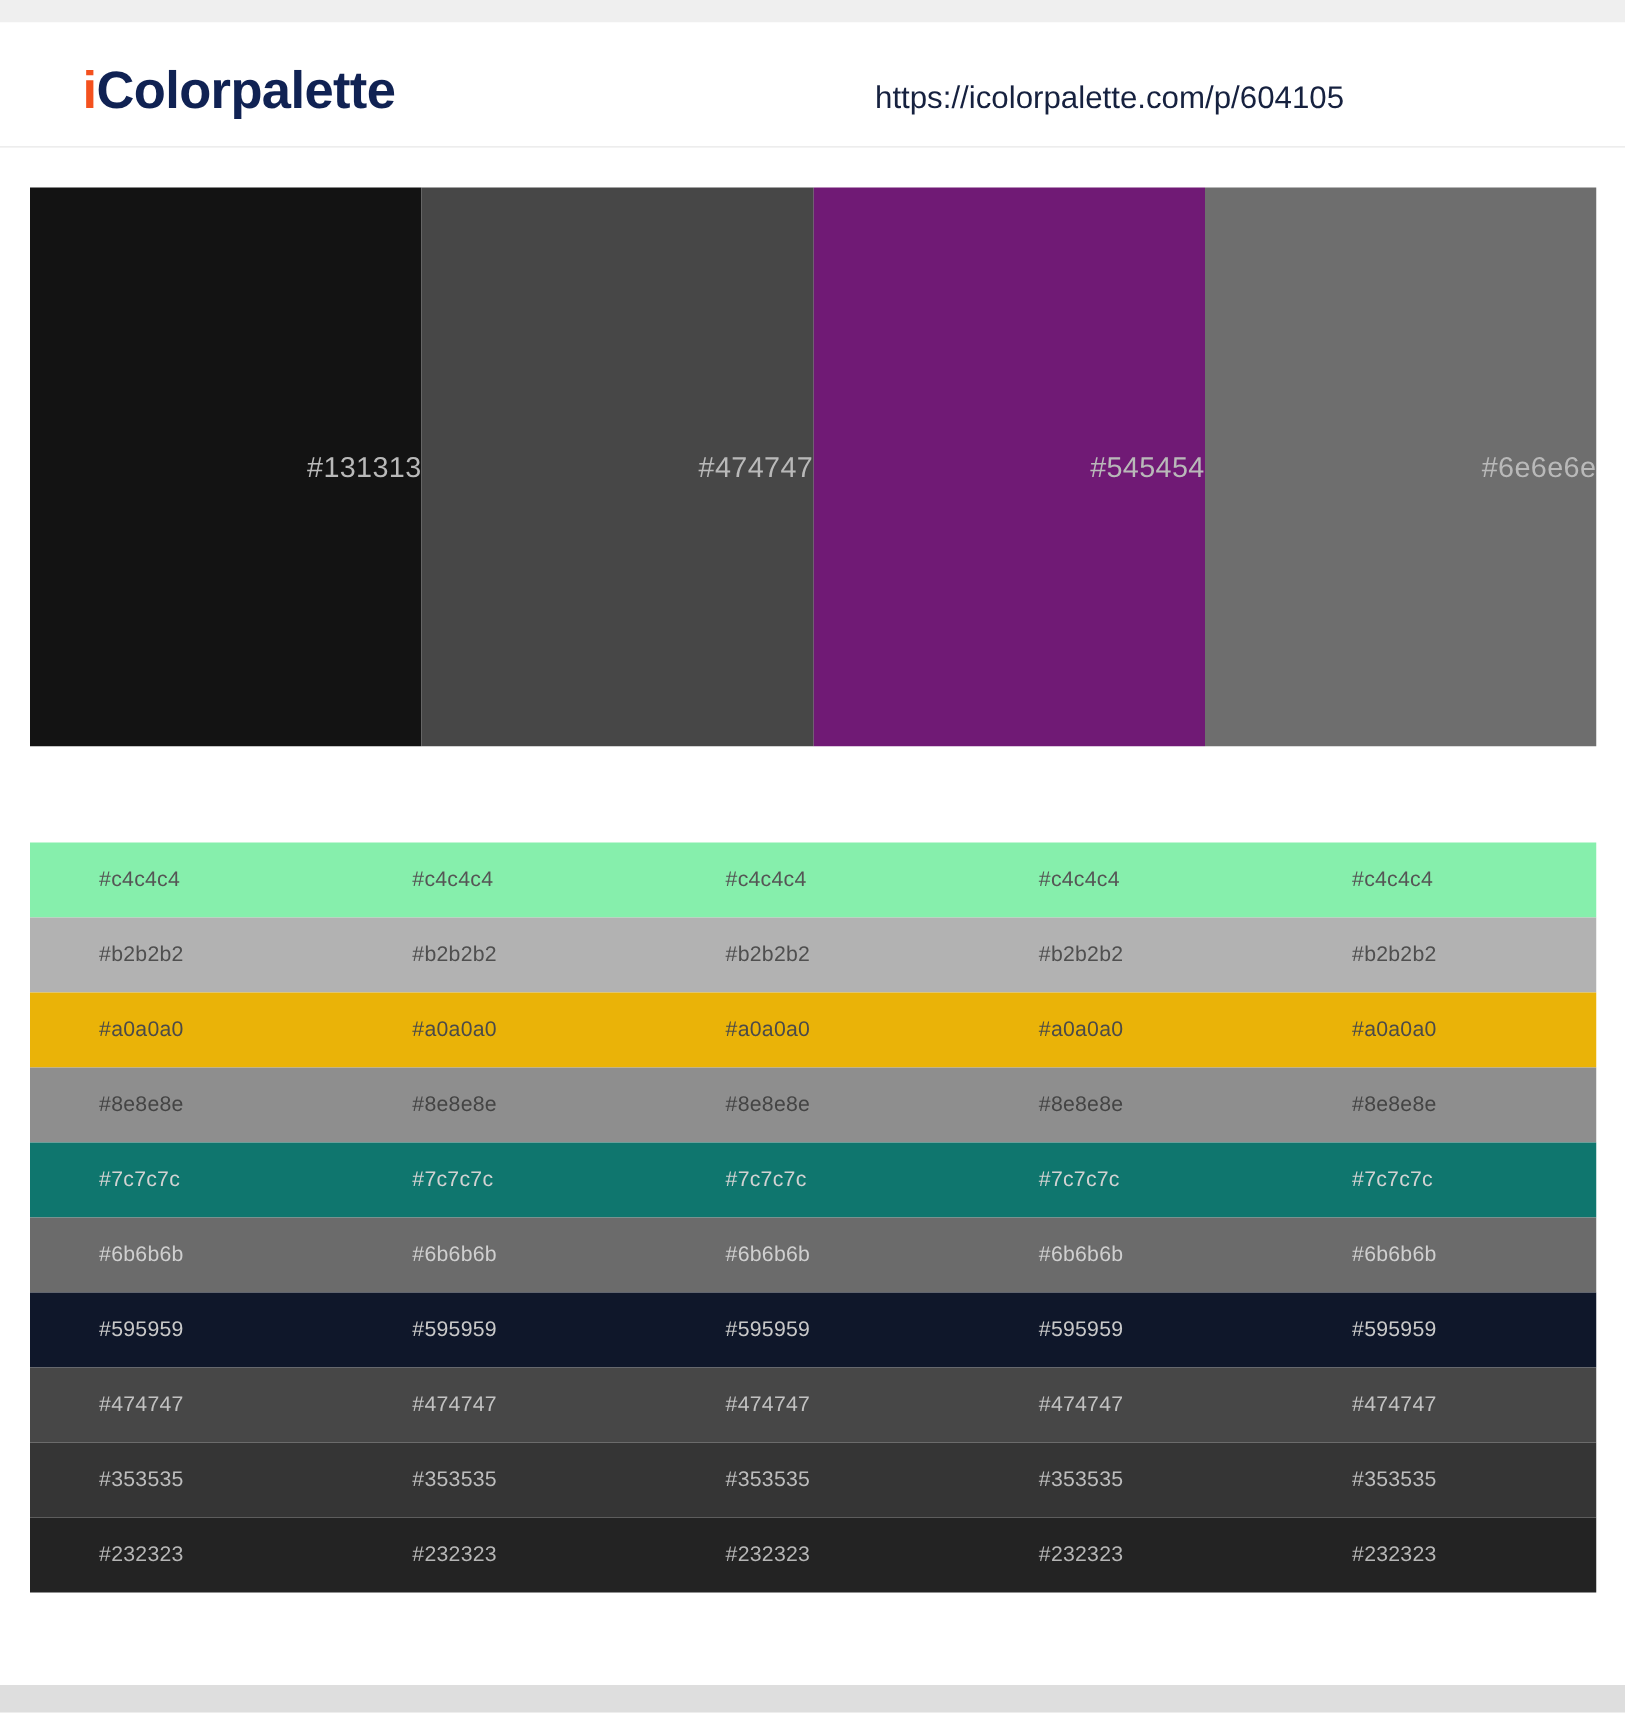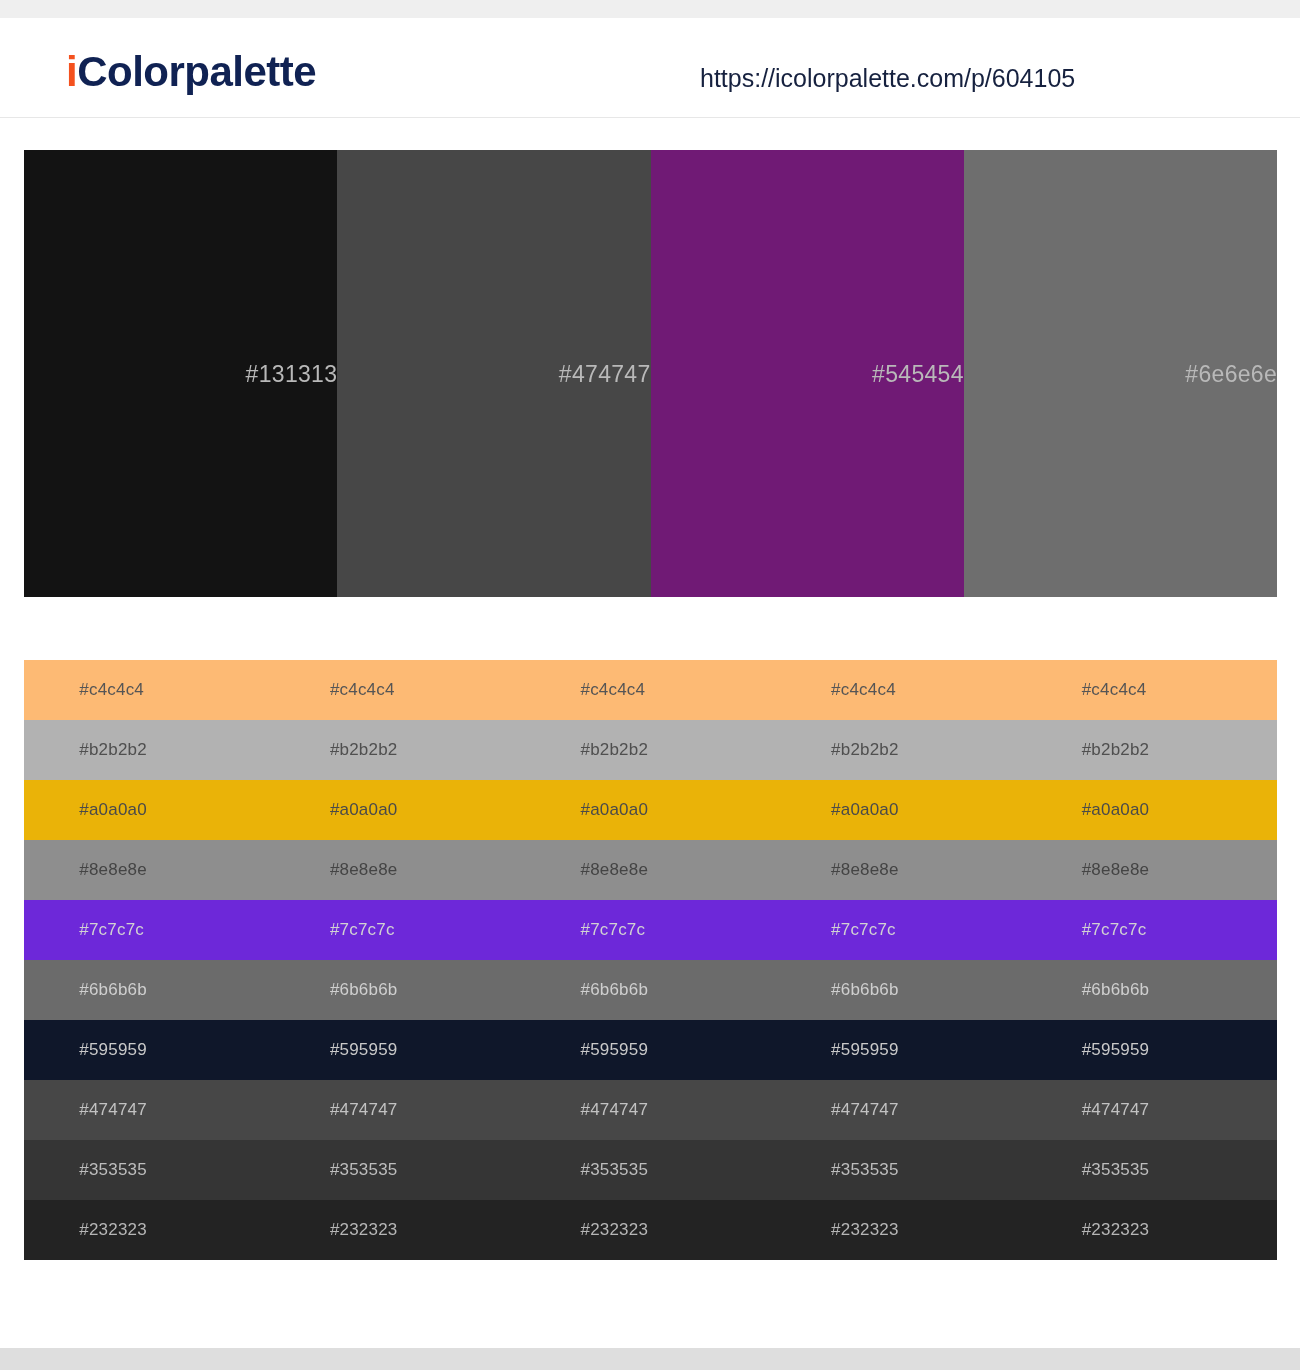--- a/index.html
+++ b/index.html
@@ -143,7 +143,7 @@
 </div>
 
 <div class="shades-table">
-    <div class="shade-row" style="background: #fdba74;">
+    <div class="shade-row" style="background: #86efac; margin-top: 14px;">
       <div class="shade-cell">
         <span style="color: rgb(85, 85, 85);">#c4c4c4</span>
       </div>

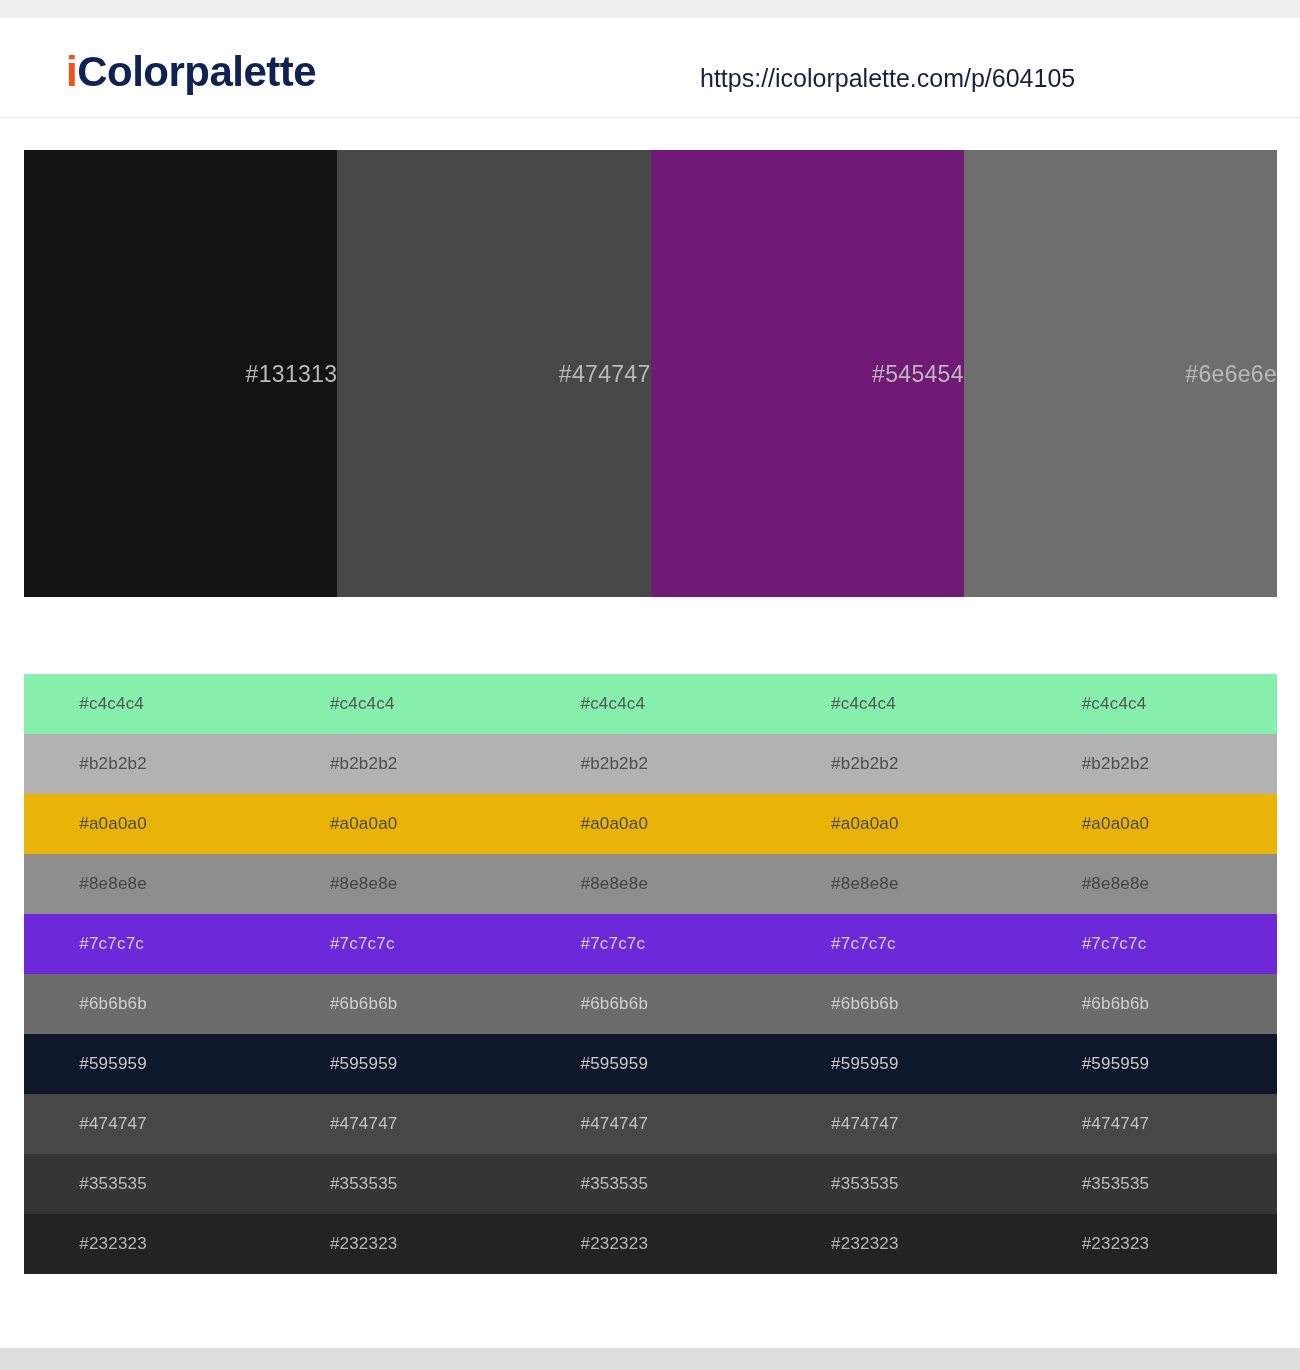--- a/index.html
+++ b/index.html
@@ -211,7 +211,7 @@
         <span style="color: rgb(68, 68, 68);">#8e8e8e</span>
       </div>
     </div>
-    <div class="shade-row" style="background: #6d28d9;">
+    <div class="shade-row" style="background: #0f766e;">
       <div class="shade-cell">
         <span style="color: rgb(210, 210, 210);">#7c7c7c</span>
       </div>

